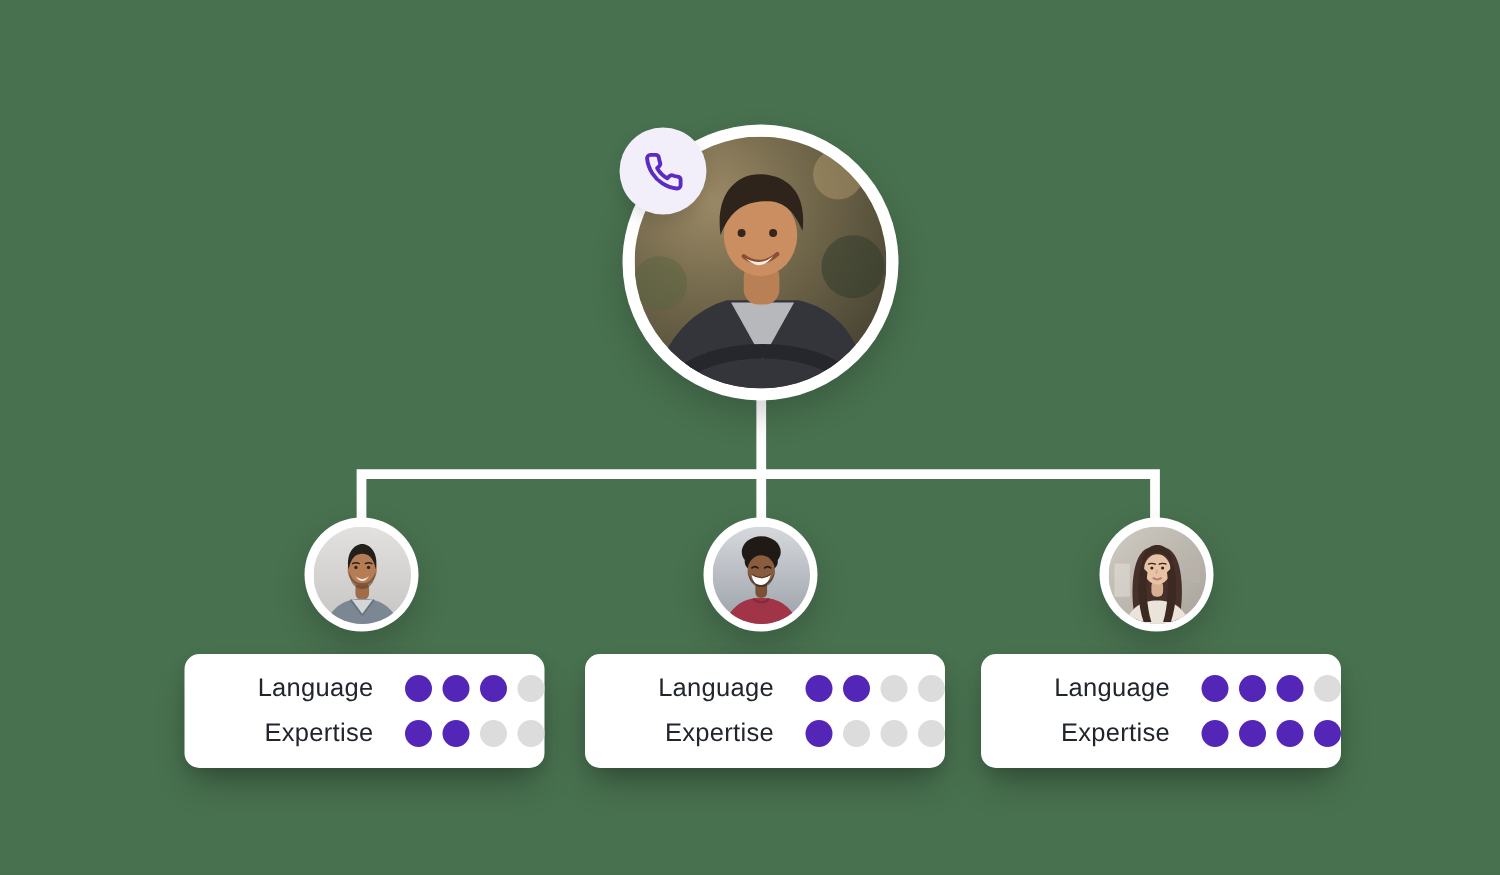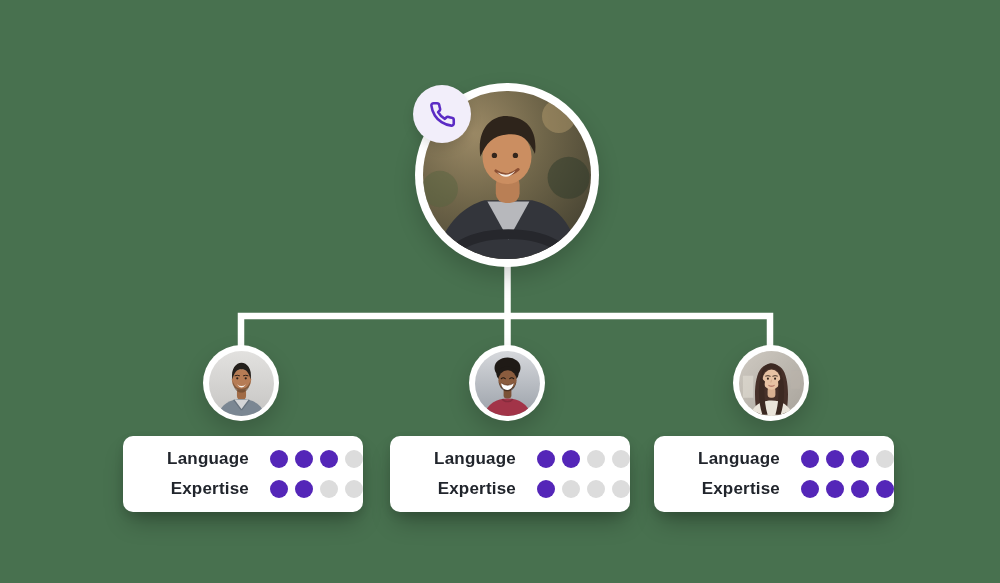--- a/index.html
+++ b/index.html
@@ -39,7 +39,7 @@
   .card.c2{left:390px;top:436px;}
   .card.c3{left:654px;top:436px;}
   .skill-row{display:flex;align-items:center;height:18px;}
-  .skill-label{width:99px;text-align:right;font-size:17px;font-weight:700;
+  .skill-label{width:99px;text-align:right;font-size:17px;font-weight:400;
     color:var(--label-text,#21252C);letter-spacing:.2px;margin-left:32px;}
   .dots{display:flex;gap:7px;margin-left:21px;}
   .dot{width:18px;height:18px;border-radius:50%;background:var(--dot-empty,#DCDCDC);}

